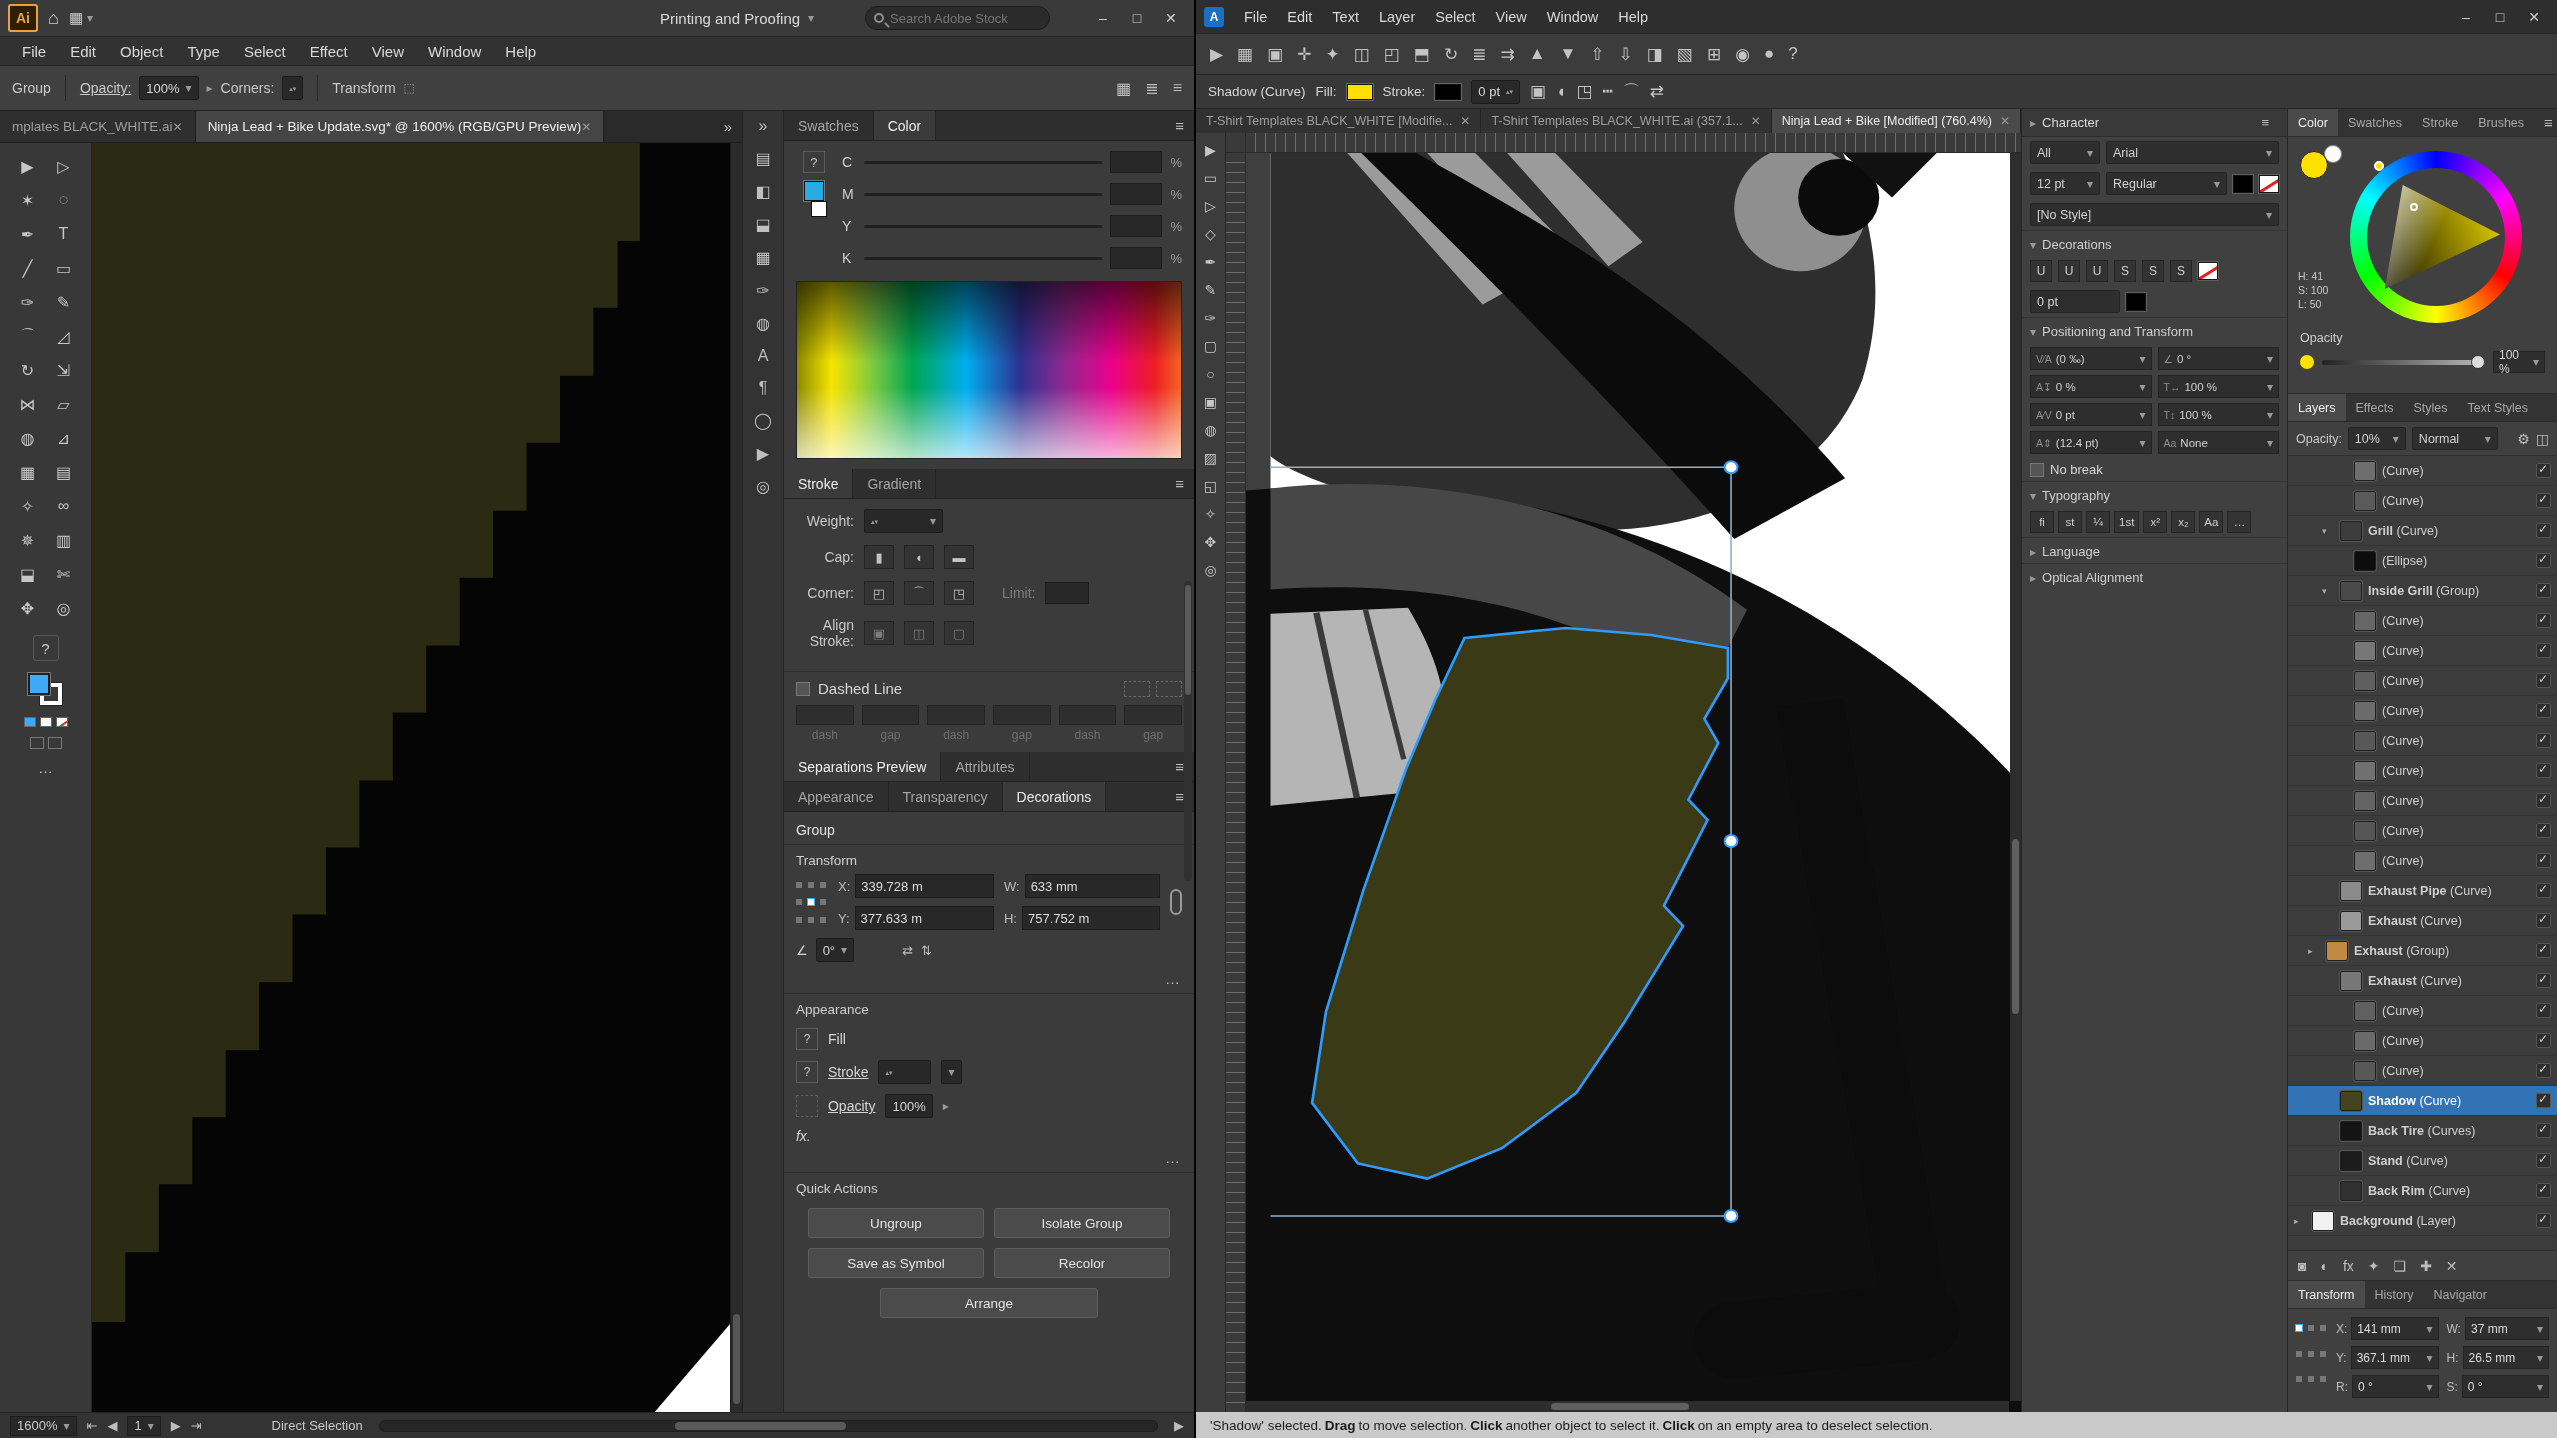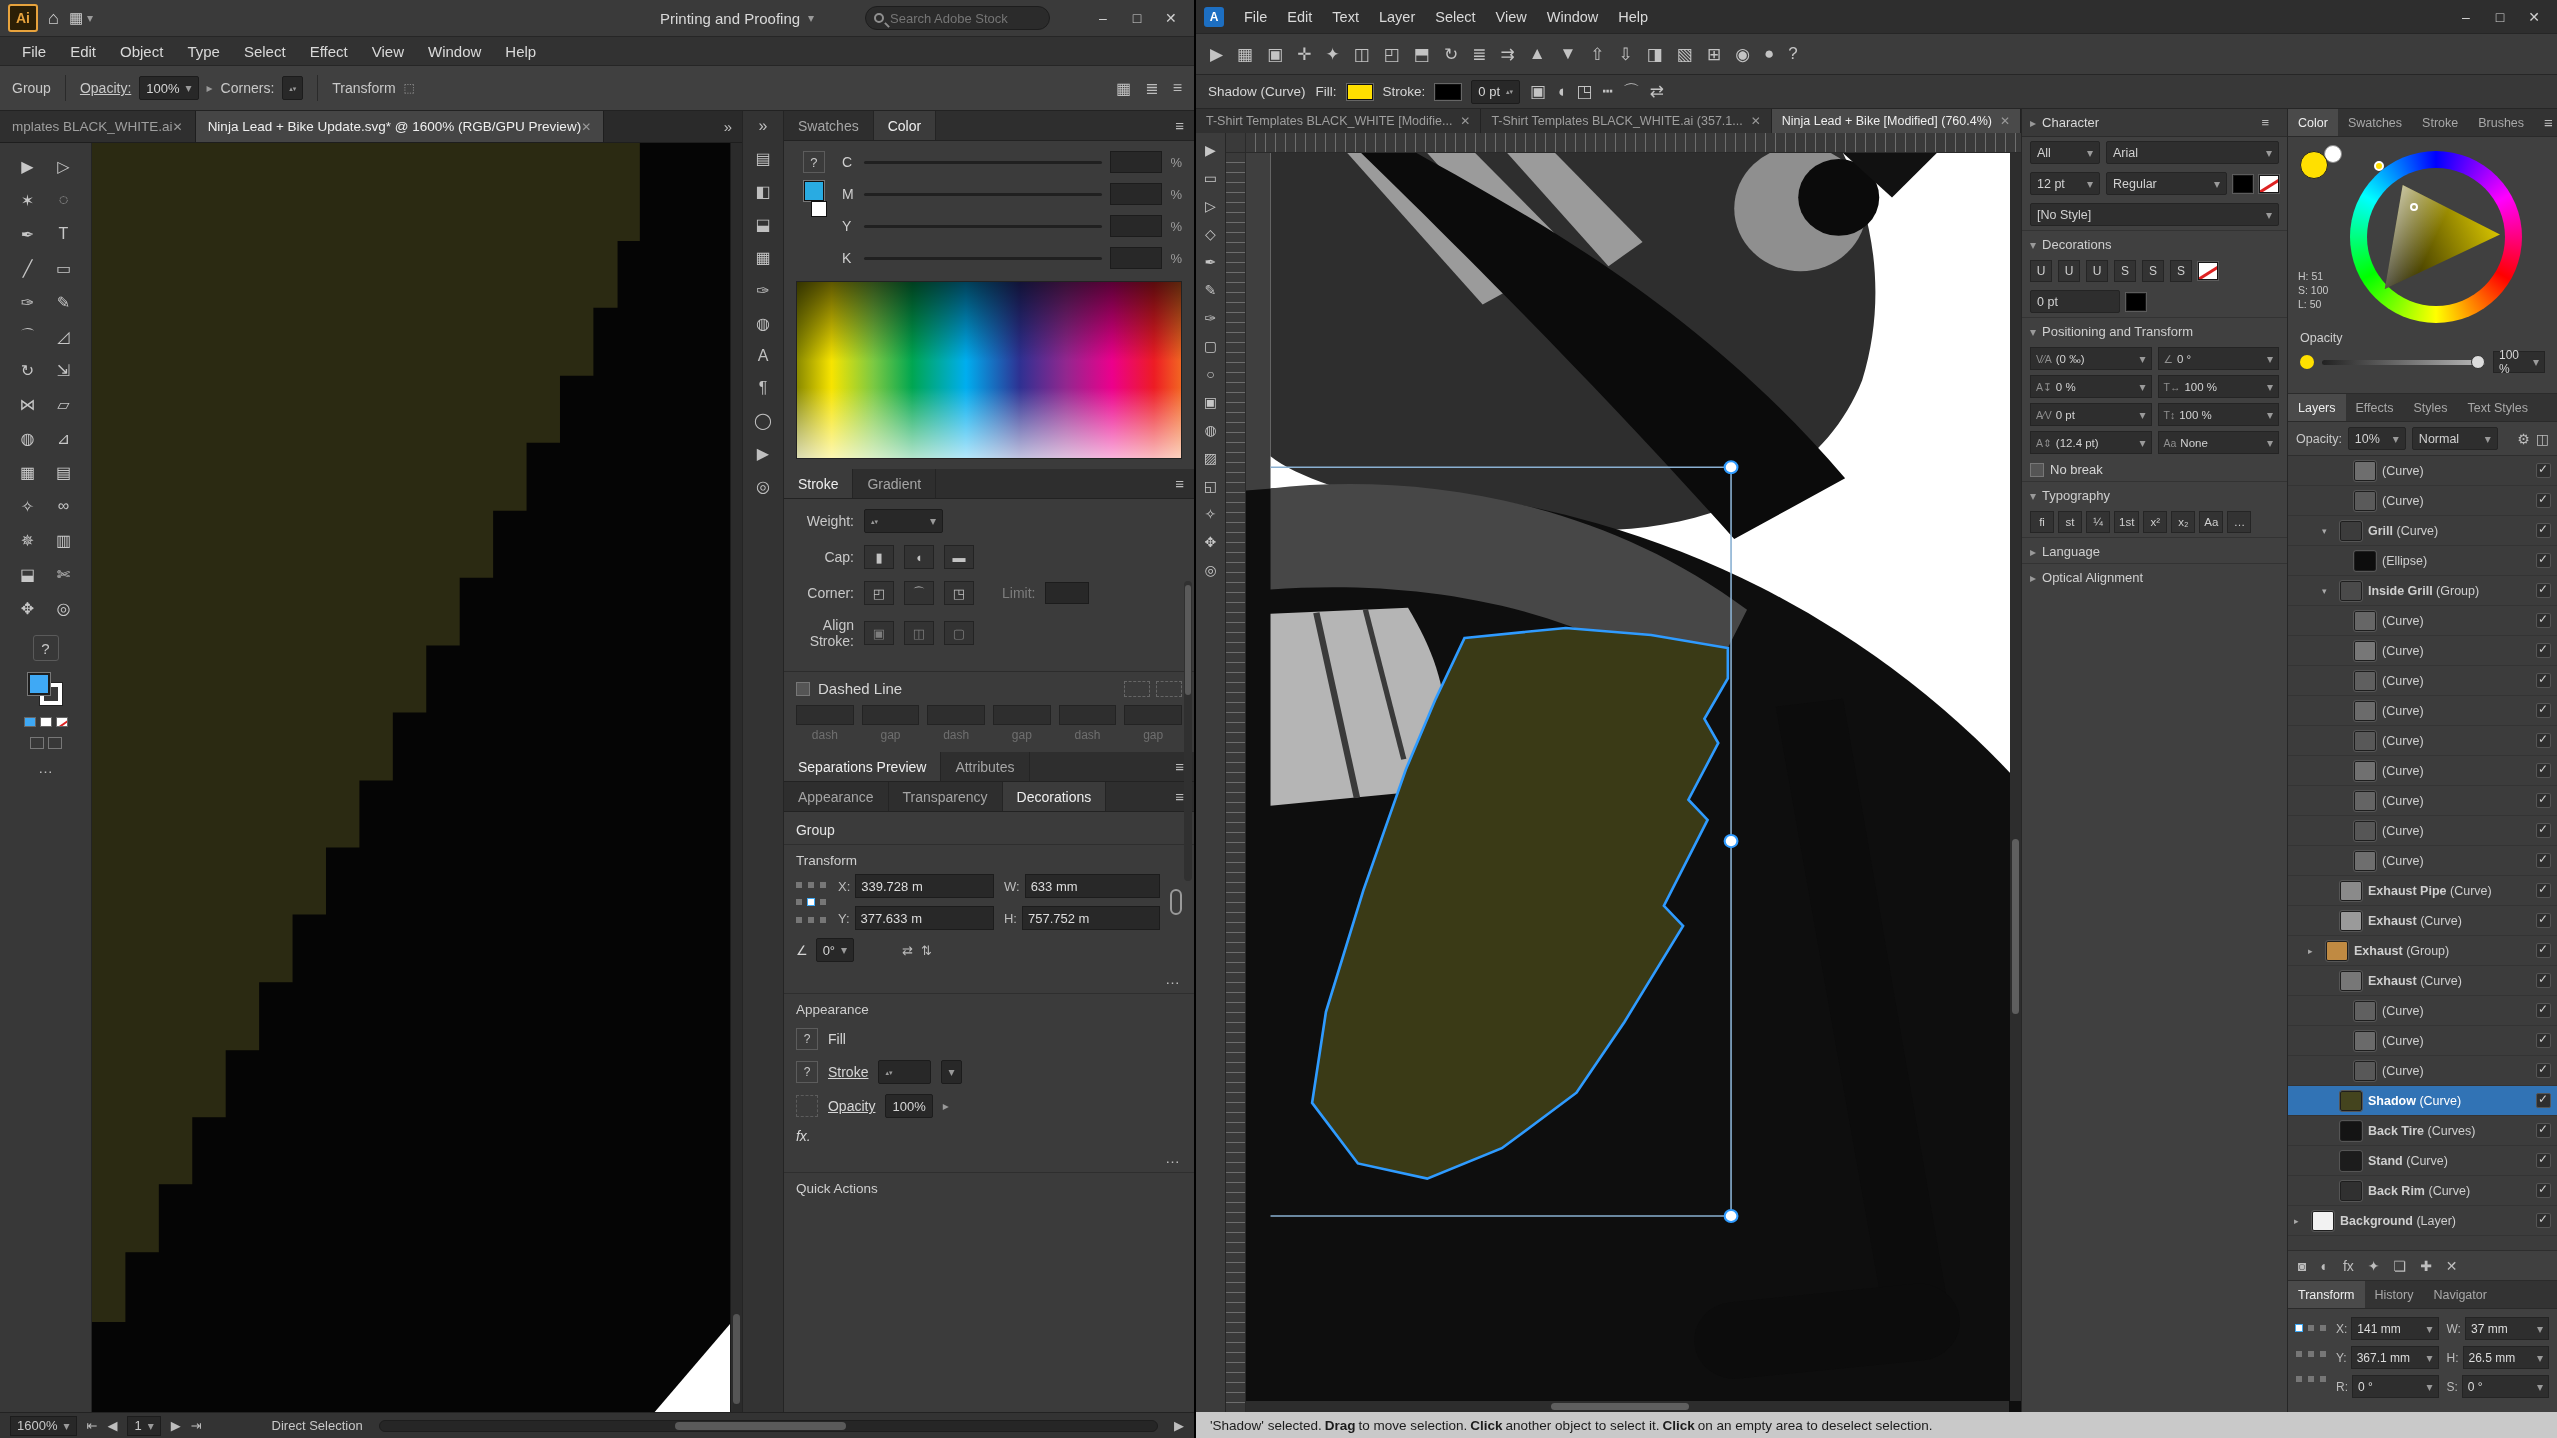--- a/index.html
+++ b/index.html
@@ -1131,7 +1131,7 @@
           <span class="tri-dot"></span>
           <div class="hsl-list">
 
-              <div>H: 51</div>
+              <div>H: 41</div>
 
               <div>S: 100</div>
 

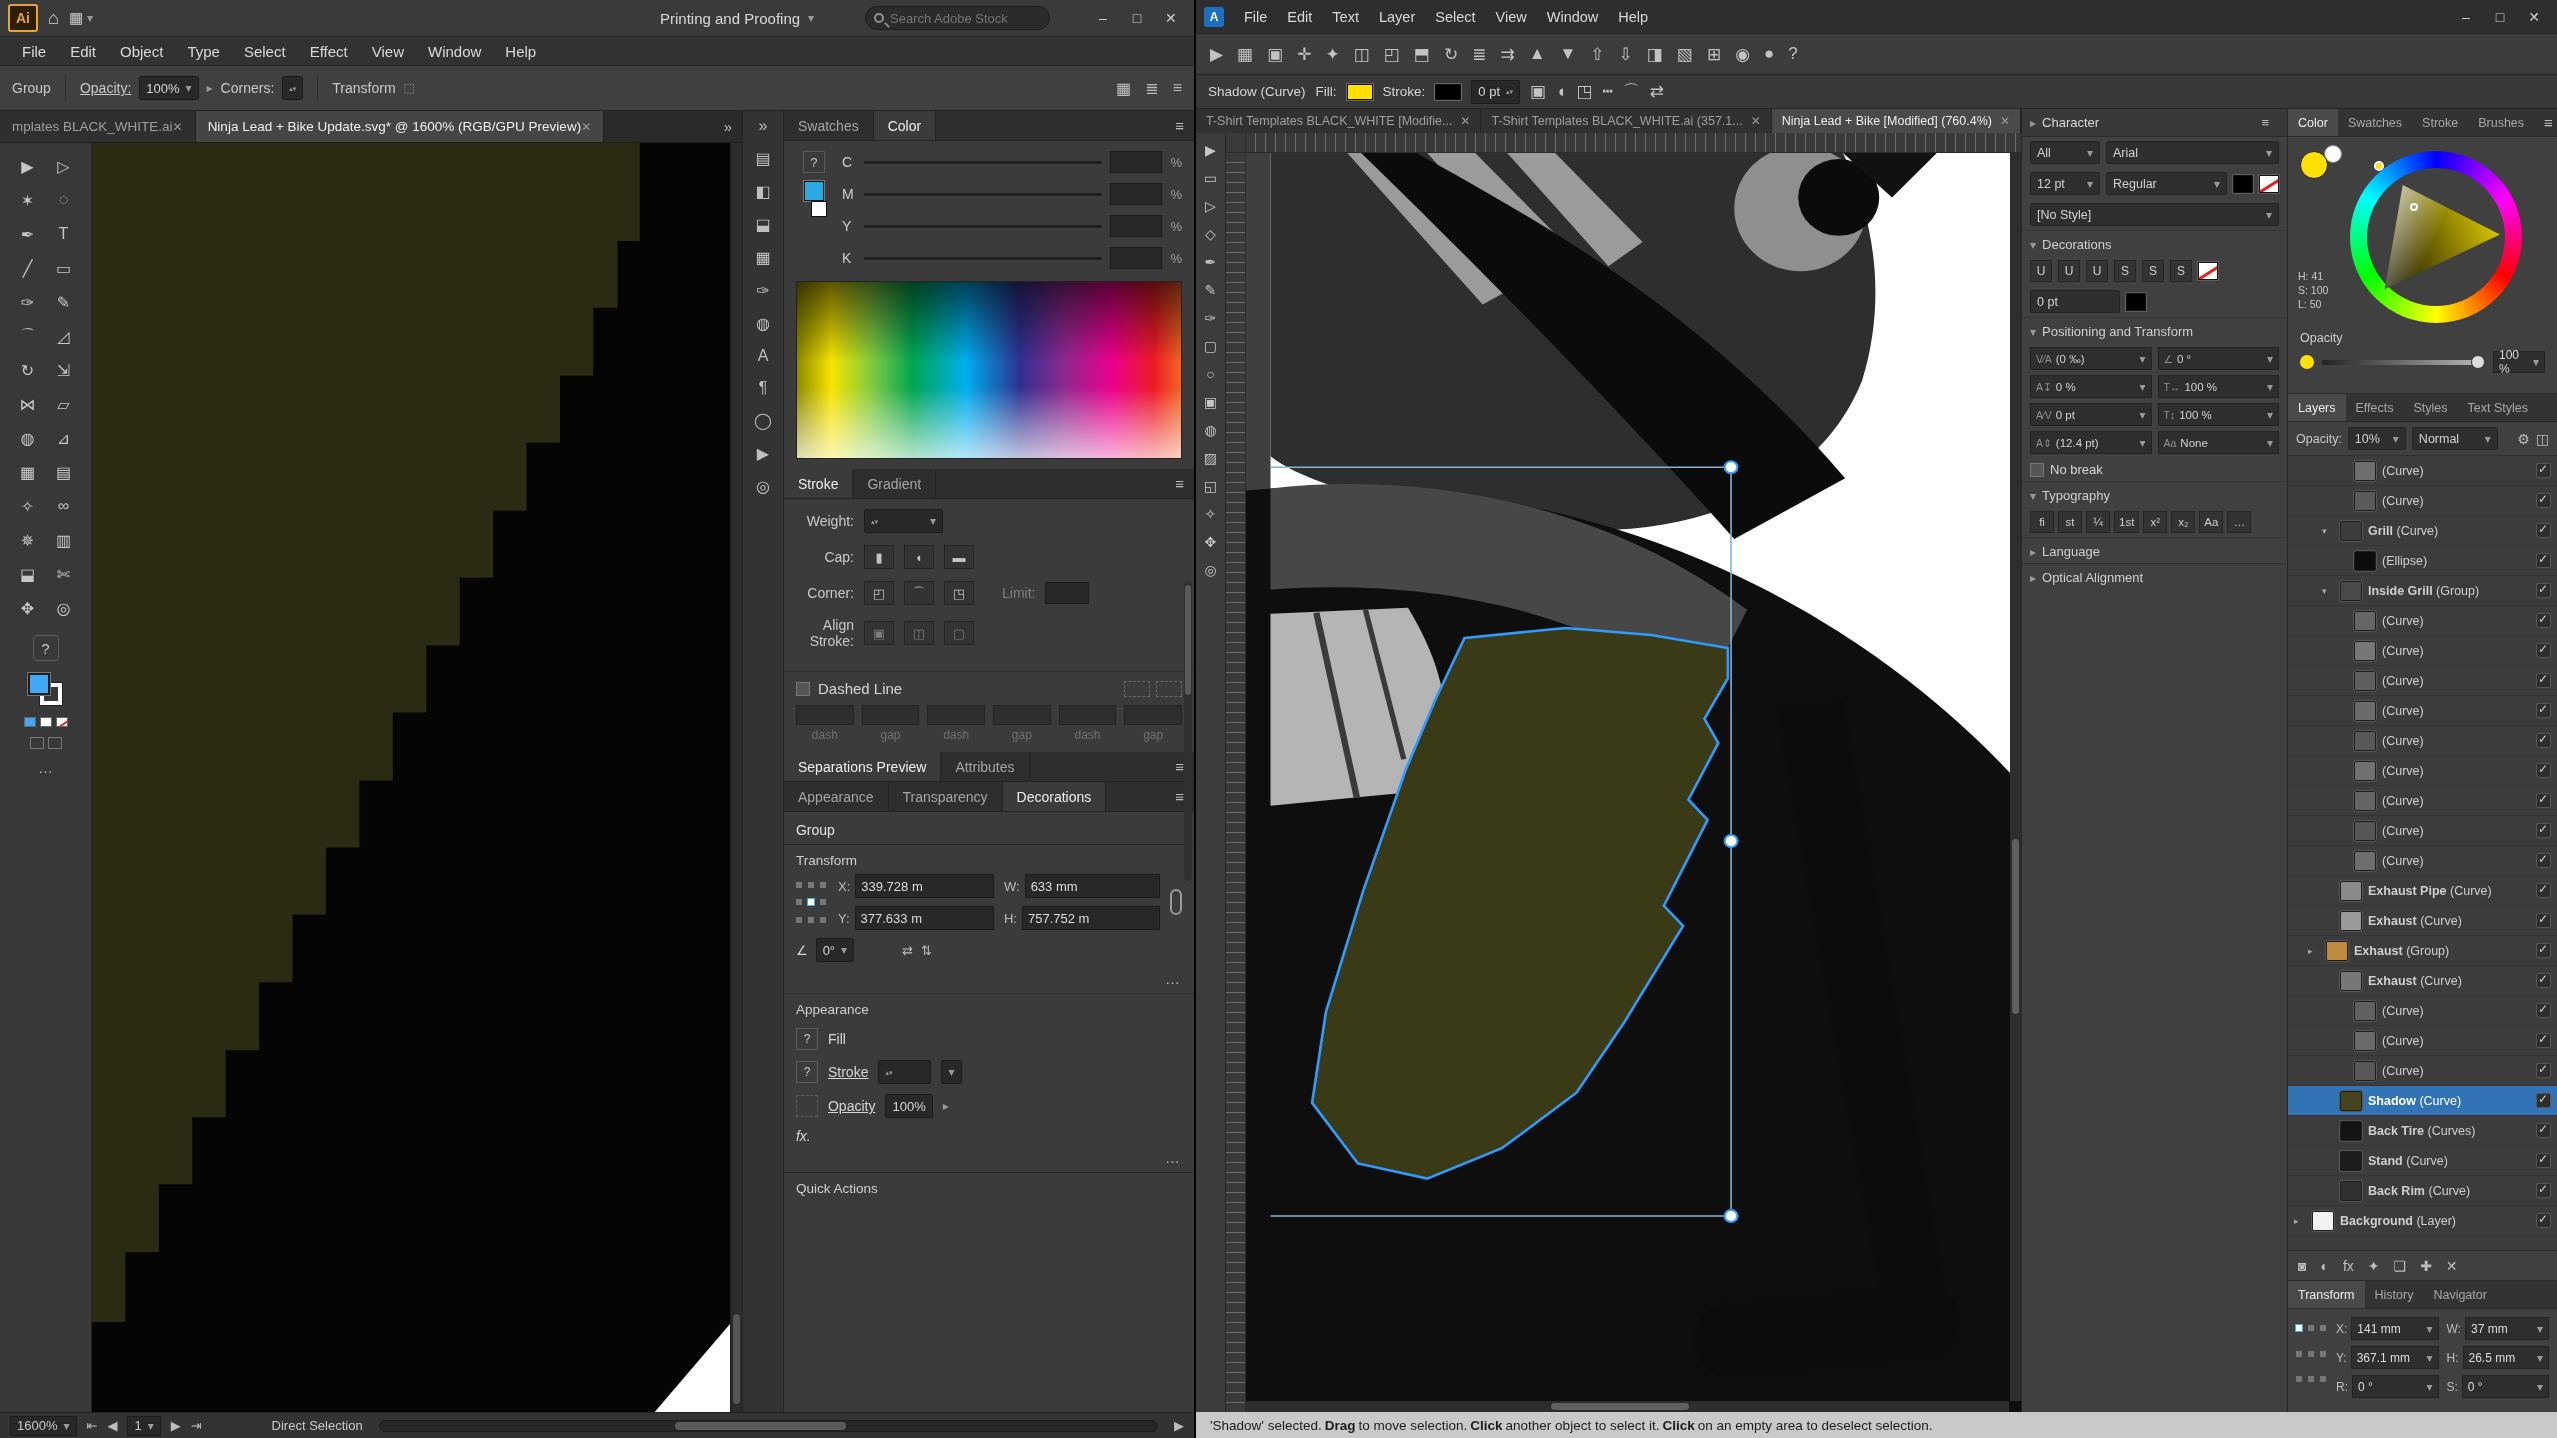--- a/index.html
+++ b/index.html
@@ -702,6 +702,18 @@
         <div class="morerow">…</div>
 
         <div class="subhead">Quick Actions</div>
+        <div class="qa-grid">
+
+            <span class="qa-btn">Ungroup</span>
+
+            <span class="qa-btn">Isolate Group</span>
+
+            <span class="qa-btn">Save as Symbol</span>
+
+            <span class="qa-btn">Recolor</span>
+
+          <span class="qa-btn wide">Arrange</span>
+        </div>
 
         <div class="props-scroll">
             <div class="thumb"></div>

